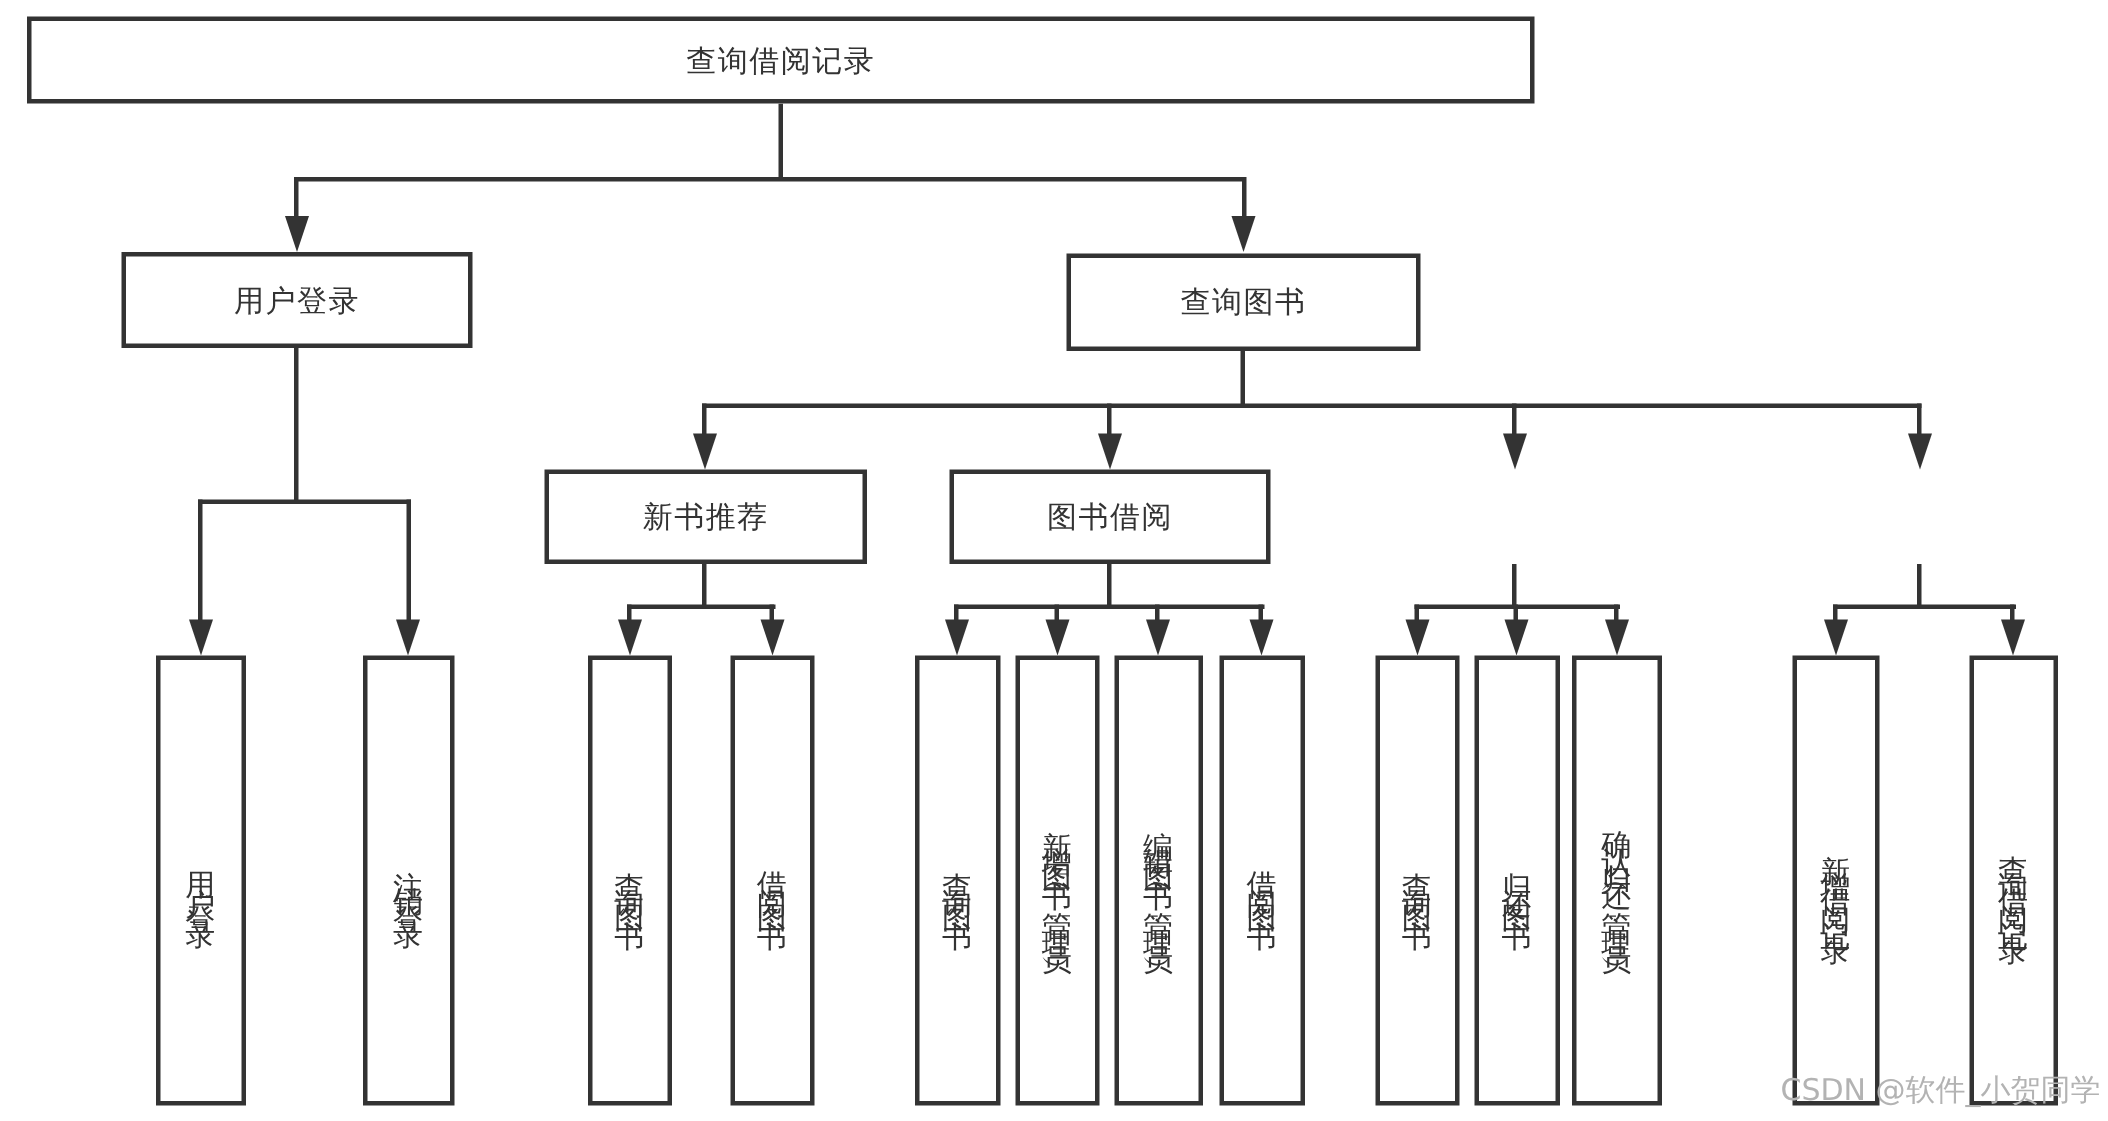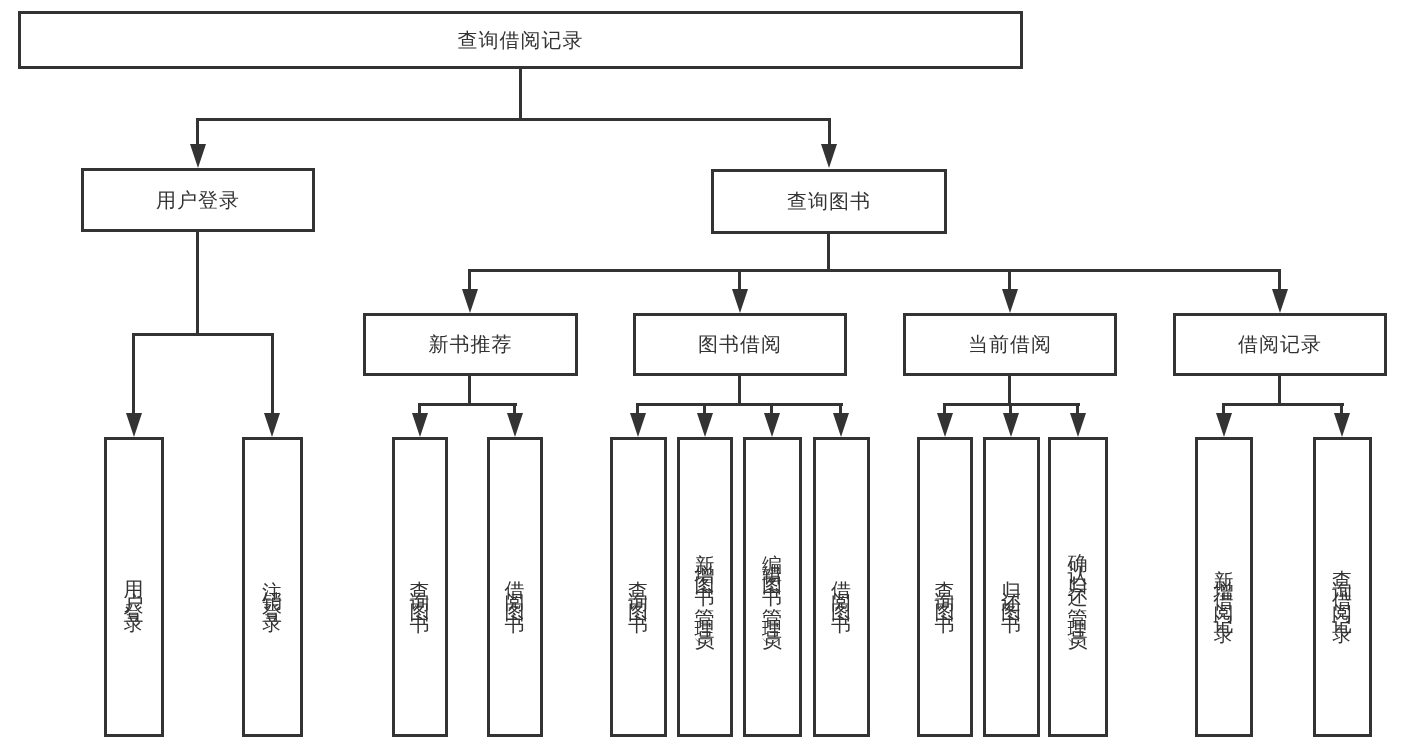--- a/index.html
+++ b/index.html
@@ -76,9 +76,6 @@
   </div>
   <div class="hbox" style="left:363px;top:313px;width:215px;height:63px;">
     <span class="lbl">新书推荐</span>
-  </div>
-  <div class="hbox" style="left:903px;top:313px;width:214px;height:63px;">
-    <span class="lbl">当前借阅</span>
   </div>
   <div class="hbox" style="left:1173px;top:313px;width:214px;height:63px;">
     <span class="lbl">借阅记录</span>

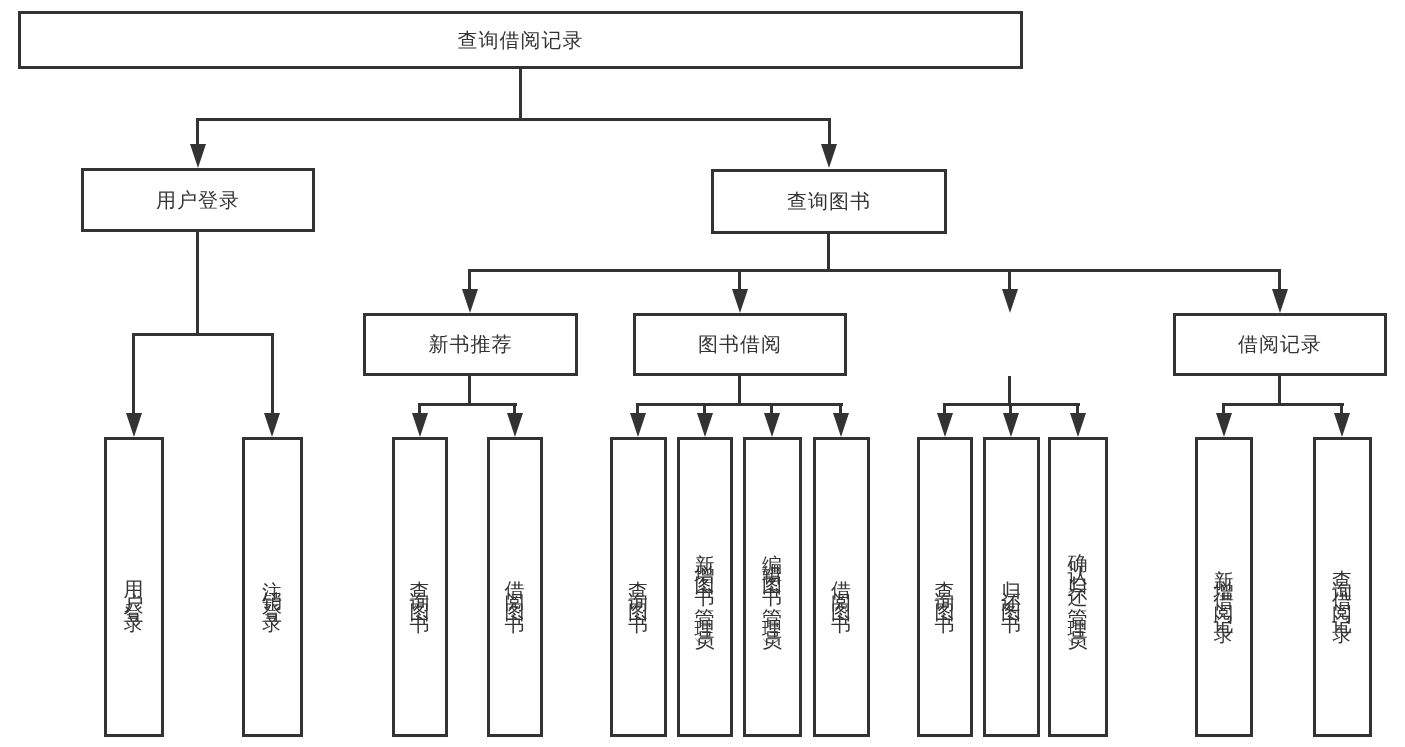--- a/index.html
+++ b/index.html
@@ -76,9 +76,6 @@
   </div>
   <div class="hbox" style="left:363px;top:313px;width:215px;height:63px;">
     <span class="lbl">新书推荐</span>
-  </div>
-  <div class="hbox" style="left:1173px;top:313px;width:214px;height:63px;">
-    <span class="lbl">借阅记录</span>
   </div>
 
   <div class="vbox" style="left:104px;width:60px;">

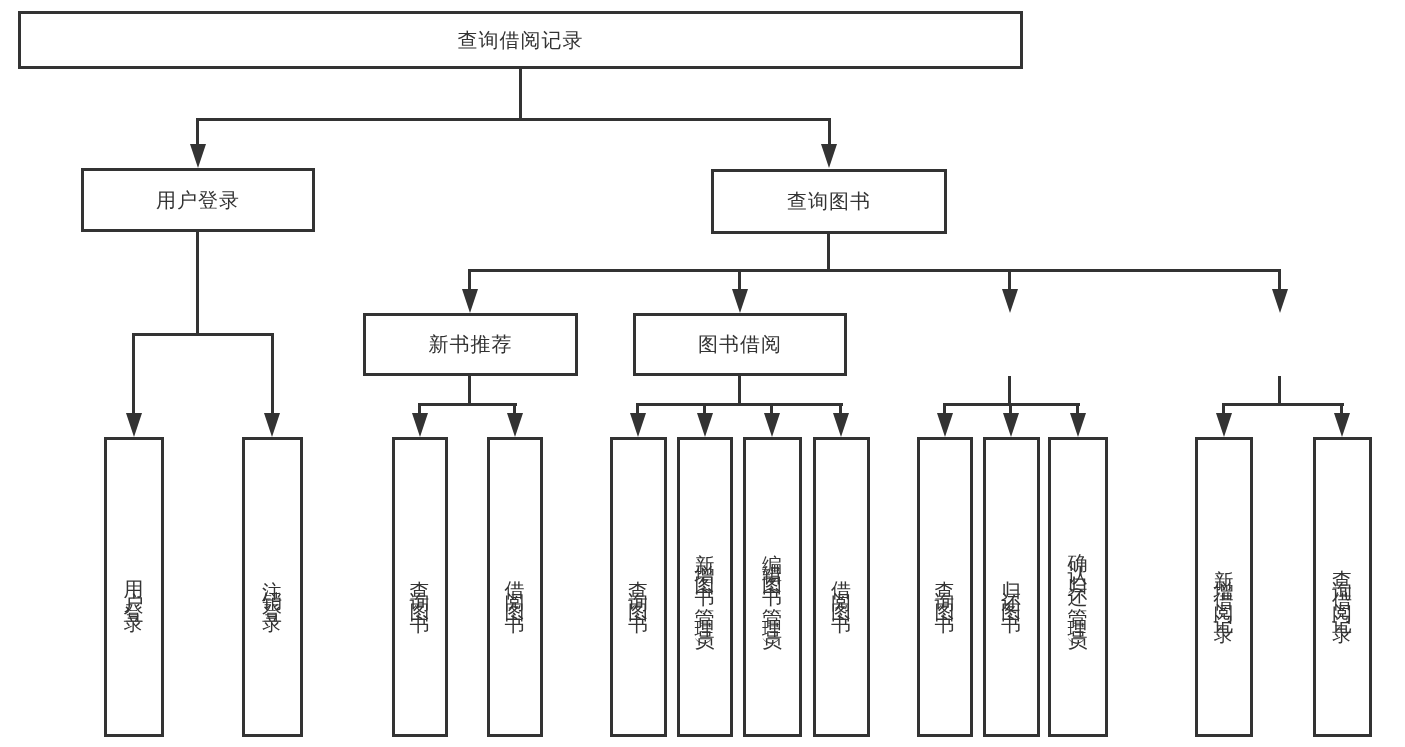--- a/index.html
+++ b/index.html
@@ -181,6 +181,7 @@
   <div class="arrow" style="left:1216px;top:413px;"></div>
   <div class="arrow" style="left:1334px;top:413px;"></div>
 
+  <div class="watermark" style="left:1187px;top:713px;">CSDN @软件_小贺同学</div>
 
 </div>
 

